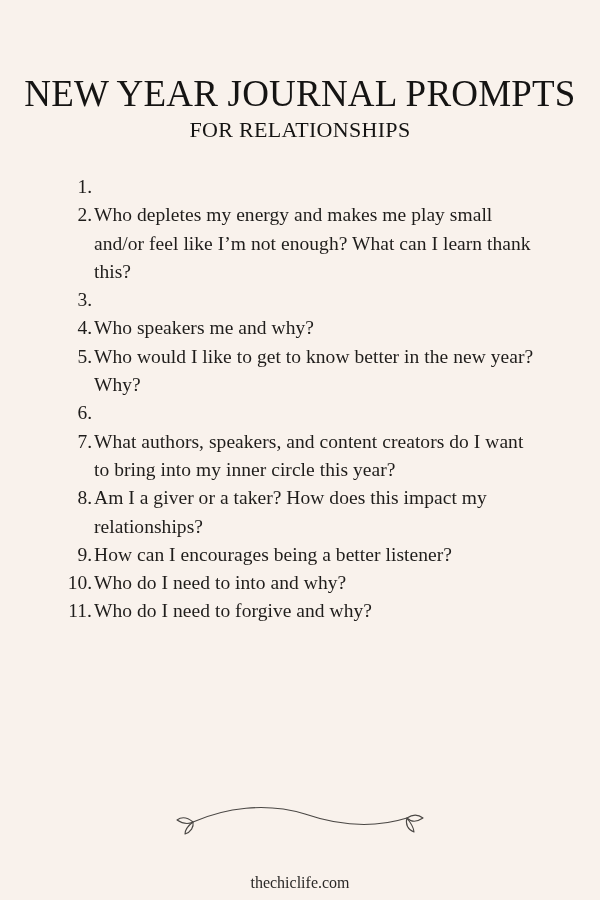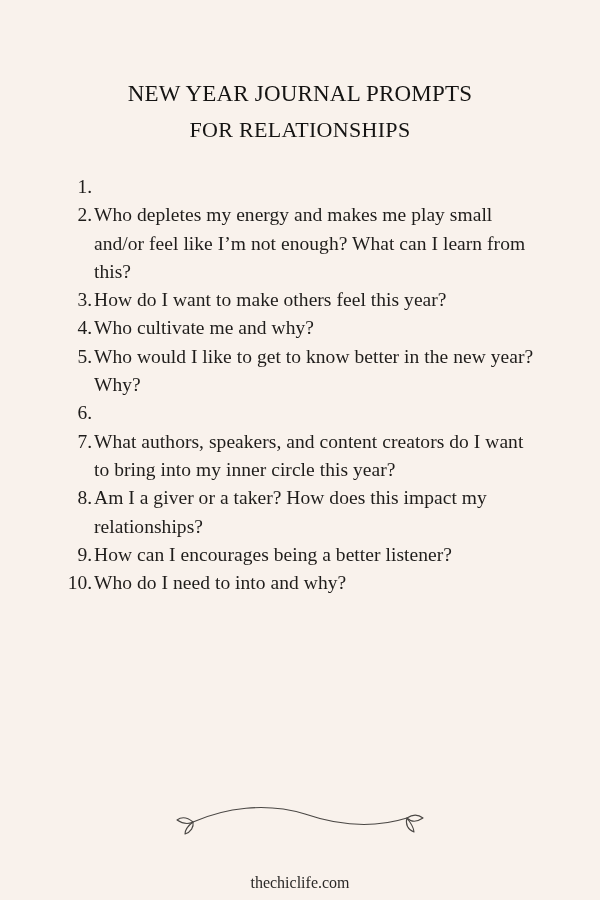--- a/index.html
+++ b/index.html
@@ -22,7 +22,7 @@
       width: 600px;
       text-align: center;
       font-family: "Liberation Serif", "DejaVu Serif", serif;
-      font-size: 23px;
+      font-size: 37px;
       letter-spacing: 0.2px;
       line-height: 36px;
       font-weight: normal;

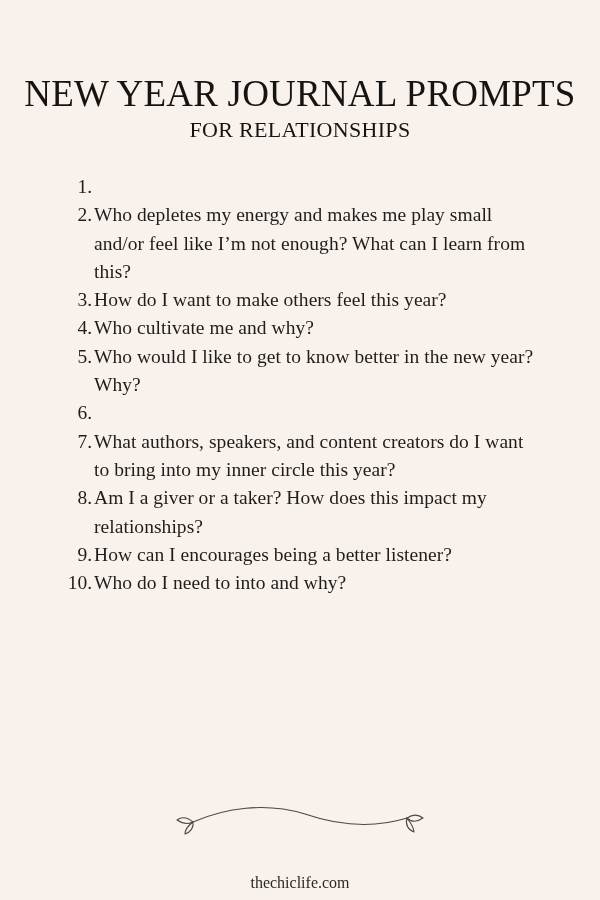--- a/index.html
+++ b/index.html
@@ -101,7 +101,7 @@
   </li>
   <li class="prompt">
     <span class="prompt-num">2.</span>
-    <span class="prompt-text">Who depletes my energy and makes me play small and/or feel like I’m not enough? What can I learn from this?</span>
+    <span class="prompt-text">Who depletes my energy and makes me play small and/or feel like I’m not enough? What can I learn thank this?</span>
   </li>
   <li class="prompt">
     <span class="prompt-num">3.</span>

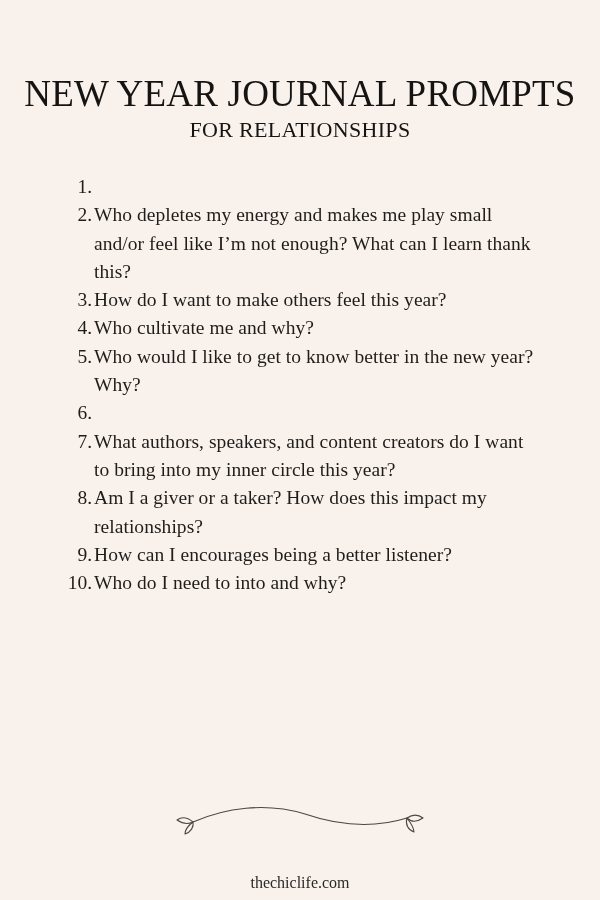--- a/index.html
+++ b/index.html
@@ -105,7 +105,6 @@
   </li>
   <li class="prompt">
     <span class="prompt-num">3.</span>
-    <span class="prompt-text">How do I want to make others feel this year?</span>
   </li>
   <li class="prompt">
     <span class="prompt-num">4.</span>

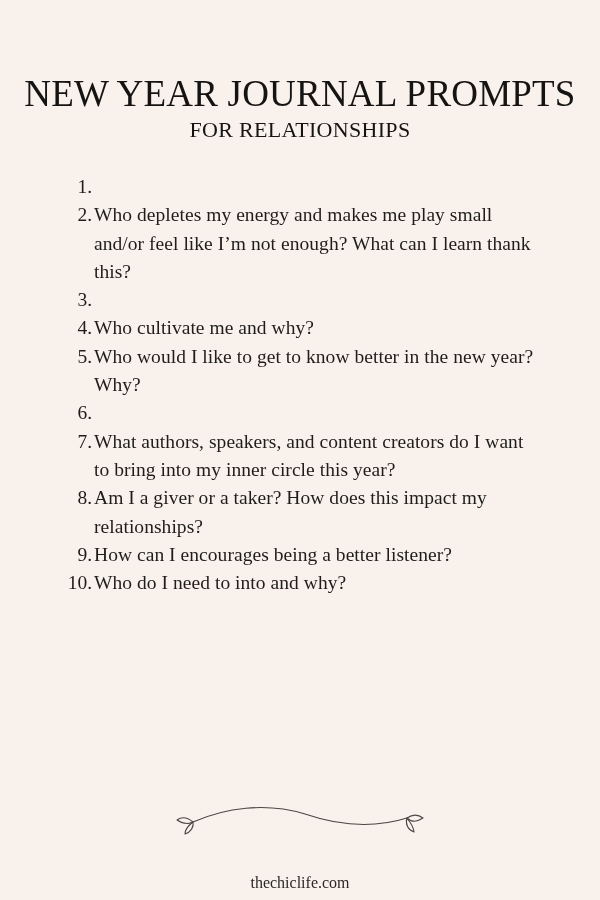--- a/index.html
+++ b/index.html
@@ -108,7 +108,7 @@
   </li>
   <li class="prompt">
     <span class="prompt-num">4.</span>
-    <span class="prompt-text">Who cultivate me and why?</span>
+    <span class="prompt-text">Who speakers me and why?</span>
   </li>
   <li class="prompt">
     <span class="prompt-num">5.</span>

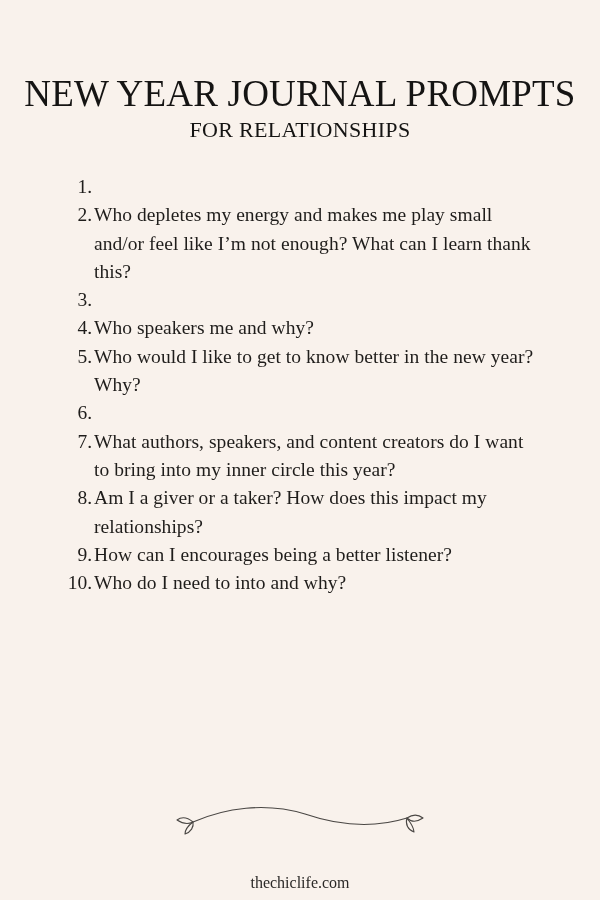--- a/index.html
+++ b/index.html
@@ -133,6 +133,10 @@
     <span class="prompt-num">10.</span>
     <span class="prompt-text">Who do I need to into and why?</span>
   </li>
+  <li class="prompt">
+    <span class="prompt-num">11.</span>
+    <span class="prompt-text">Who do I need to forgive and why?</span>
+  </li>
 </ol>
 
 <svg class="flourish" viewBox="0 0 250 40" xmlns="http://www.w3.org/2000/svg">

